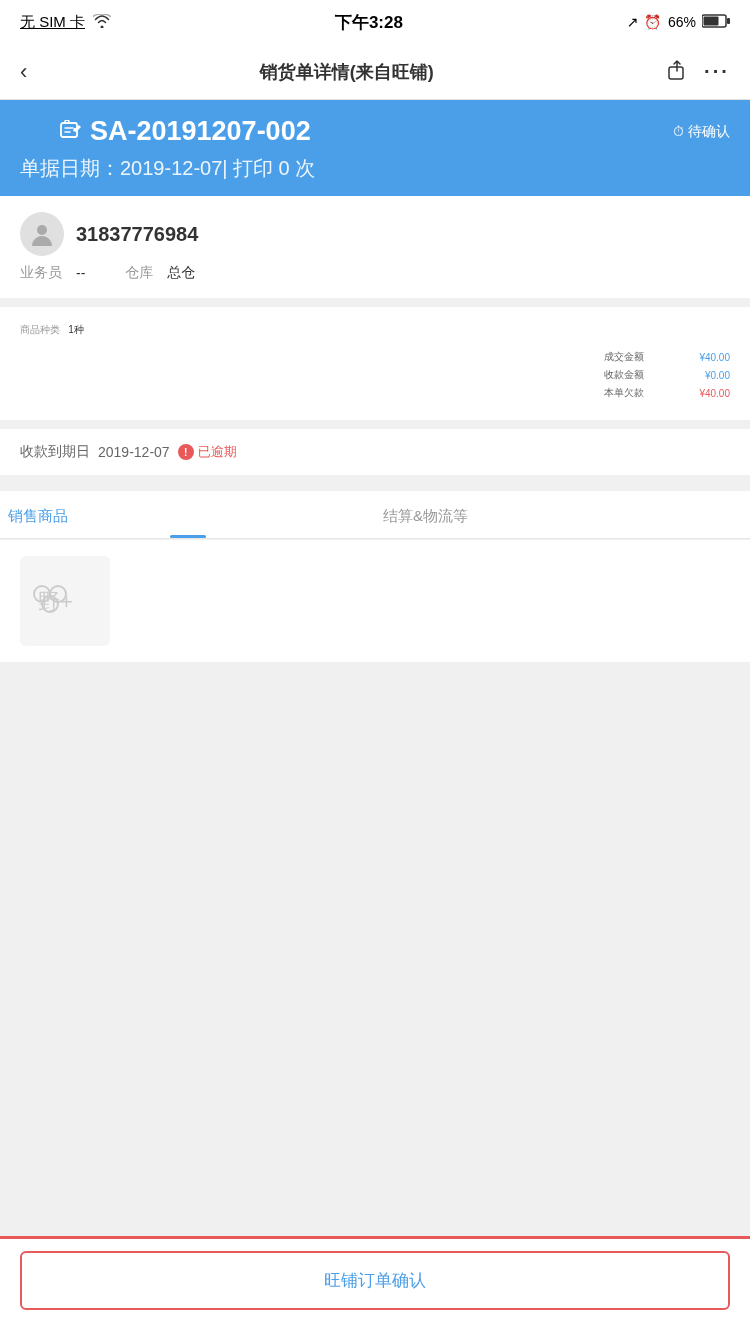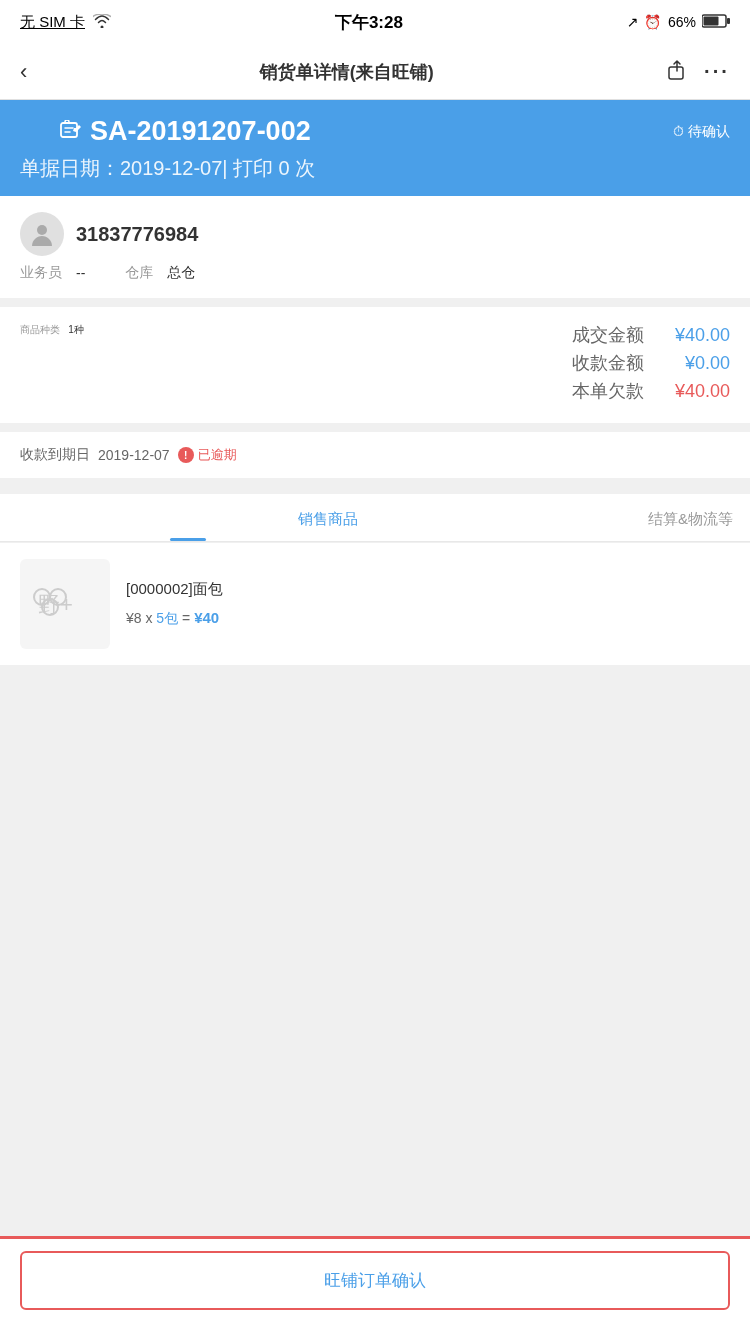--- a/index.html
+++ b/index.html
@@ -120,7 +120,7 @@
     }
     .stats-left { font-size: 10px; color: #666; }
     .stats-count { color: #333; font-weight: 500; }
-    .stats-right { text-align: right; font-size: 18px; }
+    .stats-right { text-align: right; font-size: 10px; margin-top: 27px; }
     .stats-row {
       display: flex;
       justify-content: flex-end;

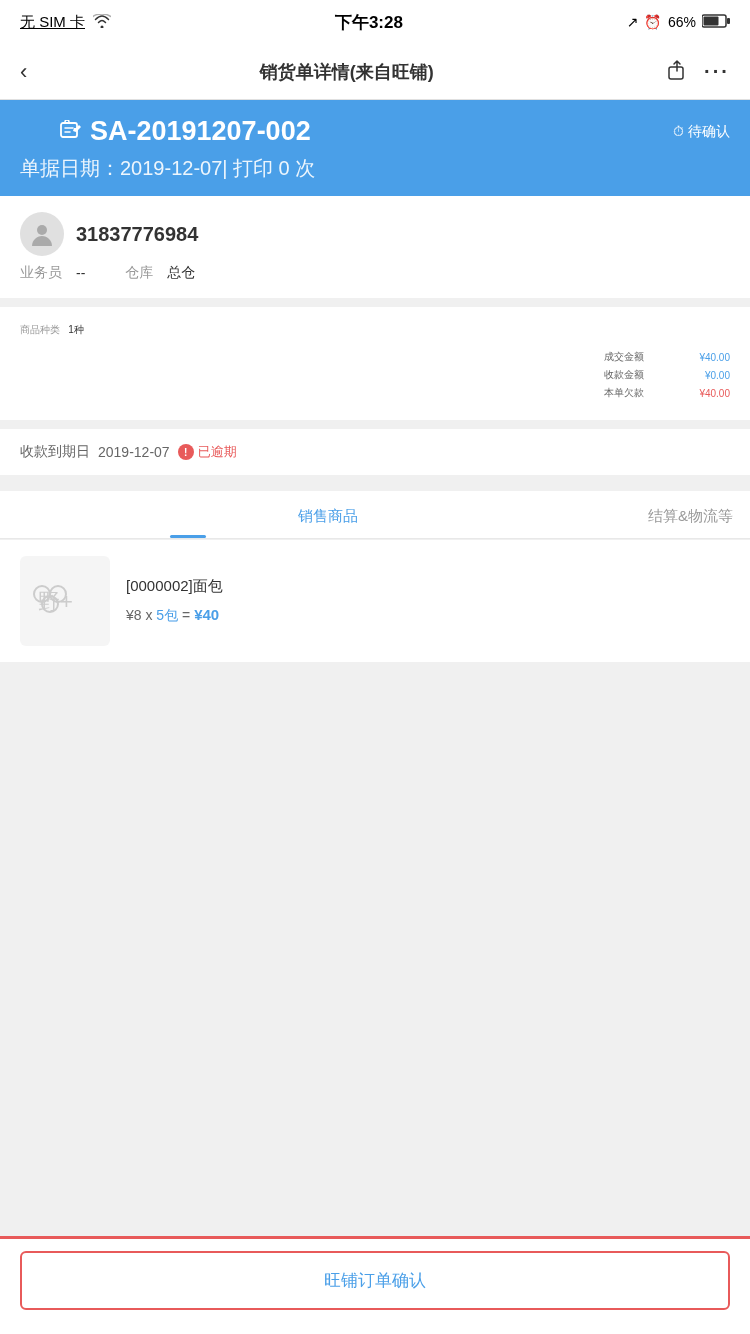--- a/index.html
+++ b/index.html
@@ -173,8 +173,8 @@
     }
     .tab {
       flex: 1;
-      padding: 16px 17px 12px;
-      text-align: right;
+      padding: 16px 8px 12px;
+      text-align: left;
       font-size: 15px;
       color: #999;
       cursor: pointer;

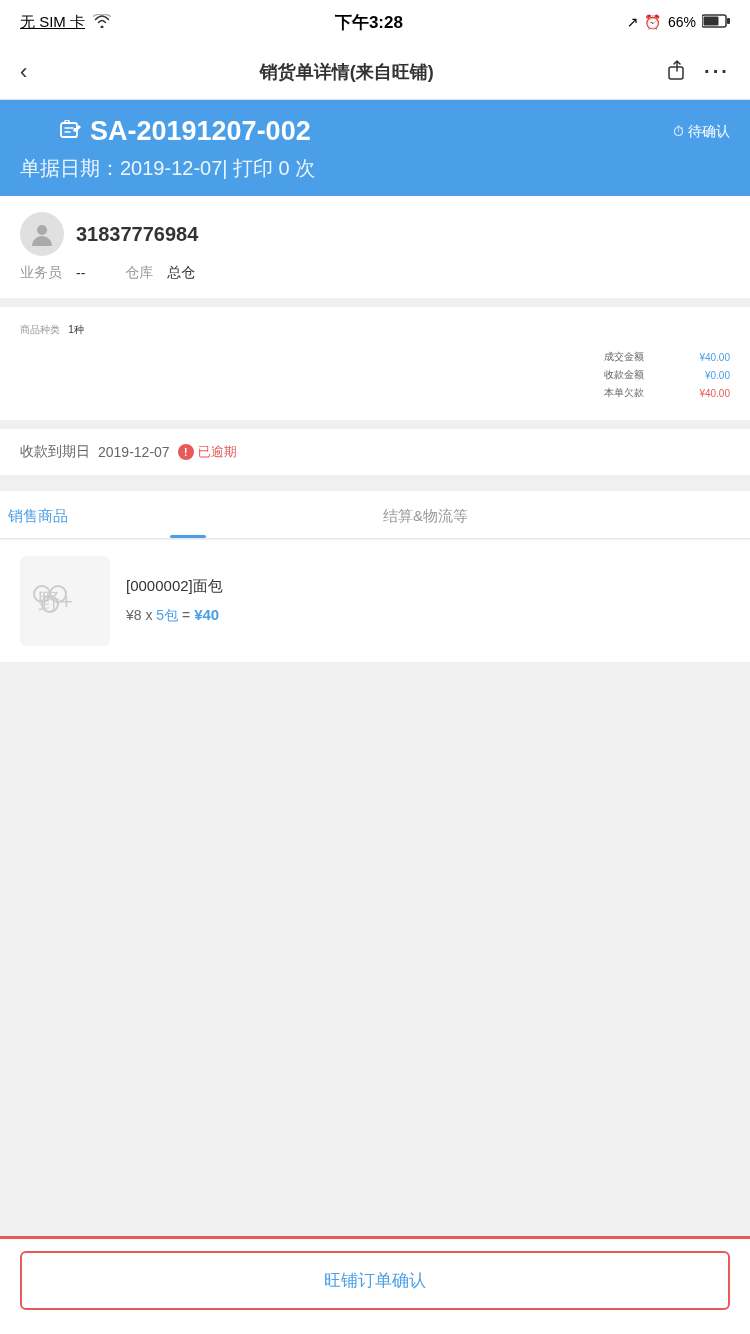--- a/index.html
+++ b/index.html
@@ -392,12 +392,6 @@
         <circle cx="20" cy="30" r="8" fill="none" stroke="#ccc" stroke-width="2"></circle>
       </svg>
     </div>
-    <div class="product-info">
-      <div class="product-name">[0000002]面包</div>
-      <div class="product-price">
-        <span>¥8 x </span><span class="qty">5包</span><span> = </span><span class="total">¥40</span>
-      </div>
-    </div>
   </div>
 </div>
 

